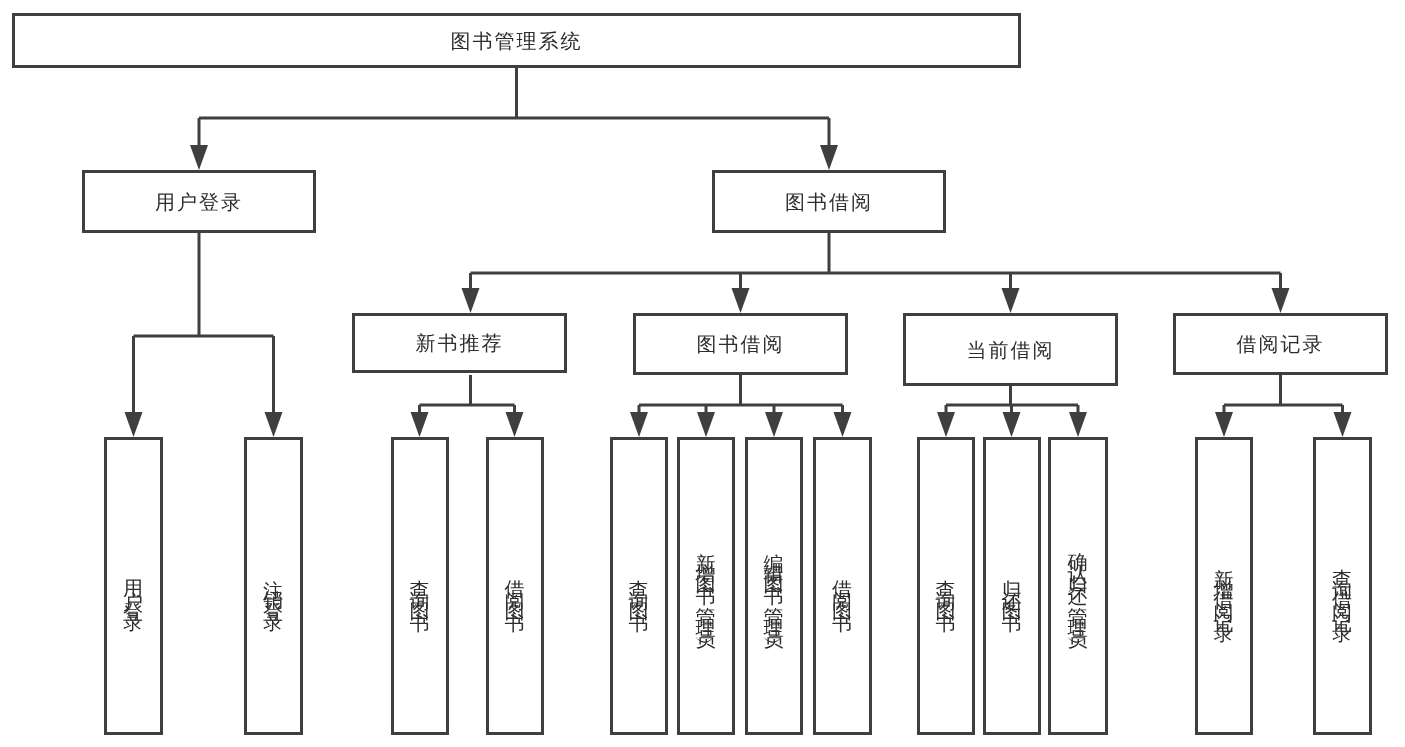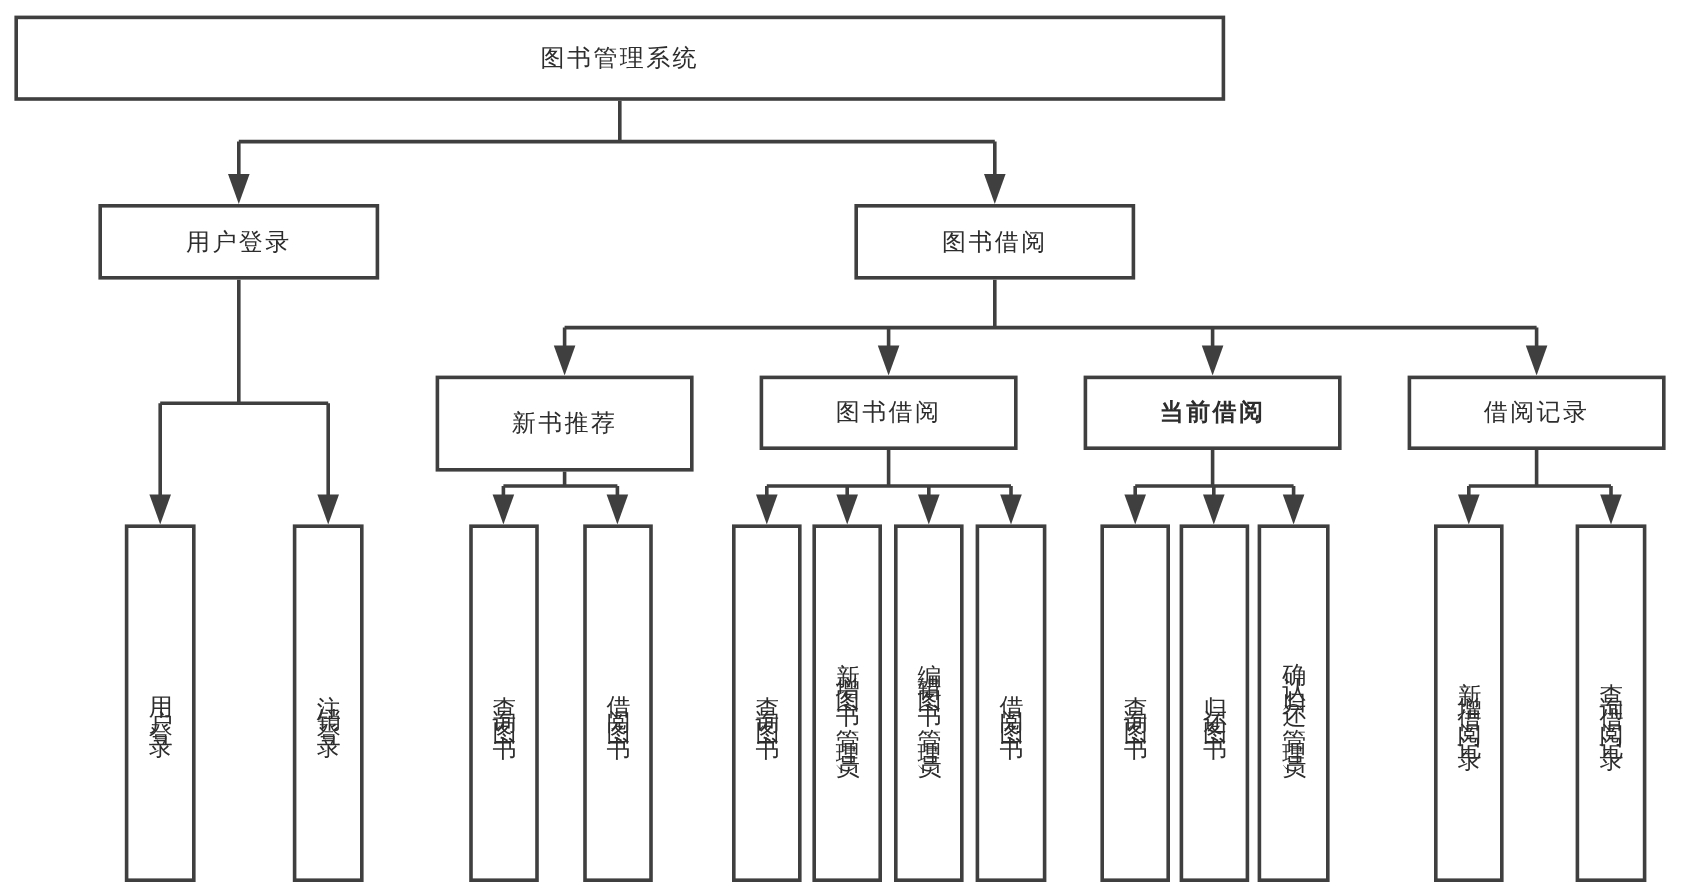--- a/index.html
+++ b/index.html
@@ -71,7 +71,7 @@
     </g>
   </svg>
 
-  <div class="box hbox" style="left:12px;top:13px;width:1009px;height:71px;">
+  <div class="box hbox" style="left:12px;top:13px;width:1009px;height:55px;">
     <span>图书管理系统</span>
   </div>
 

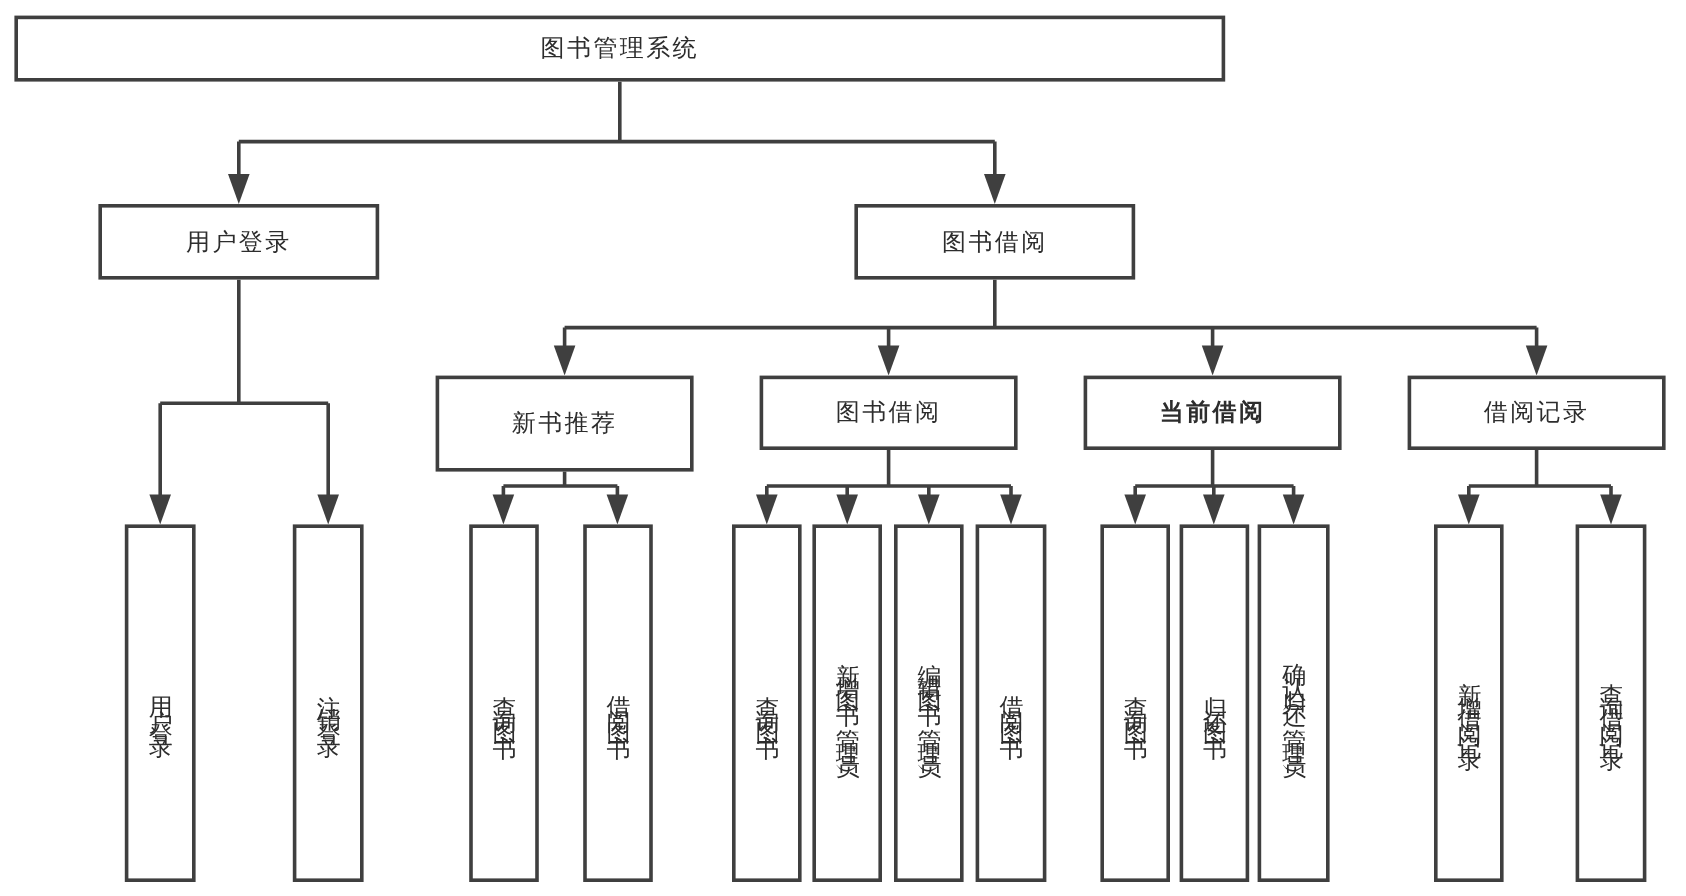--- a/index.html
+++ b/index.html
@@ -82,7 +82,7 @@
     <span>图书借阅</span>
   </div>
 
-  <div class="box hbox" style="left:363px;top:313px;width:215px;height:80px;">
+  <div class="box hbox" style="left:352px;top:313px;width:215px;height:60px;">
     <span>新书推荐</span>
   </div>
   <div class="box hbox" style="left:633px;top:313px;width:215px;height:62px;">

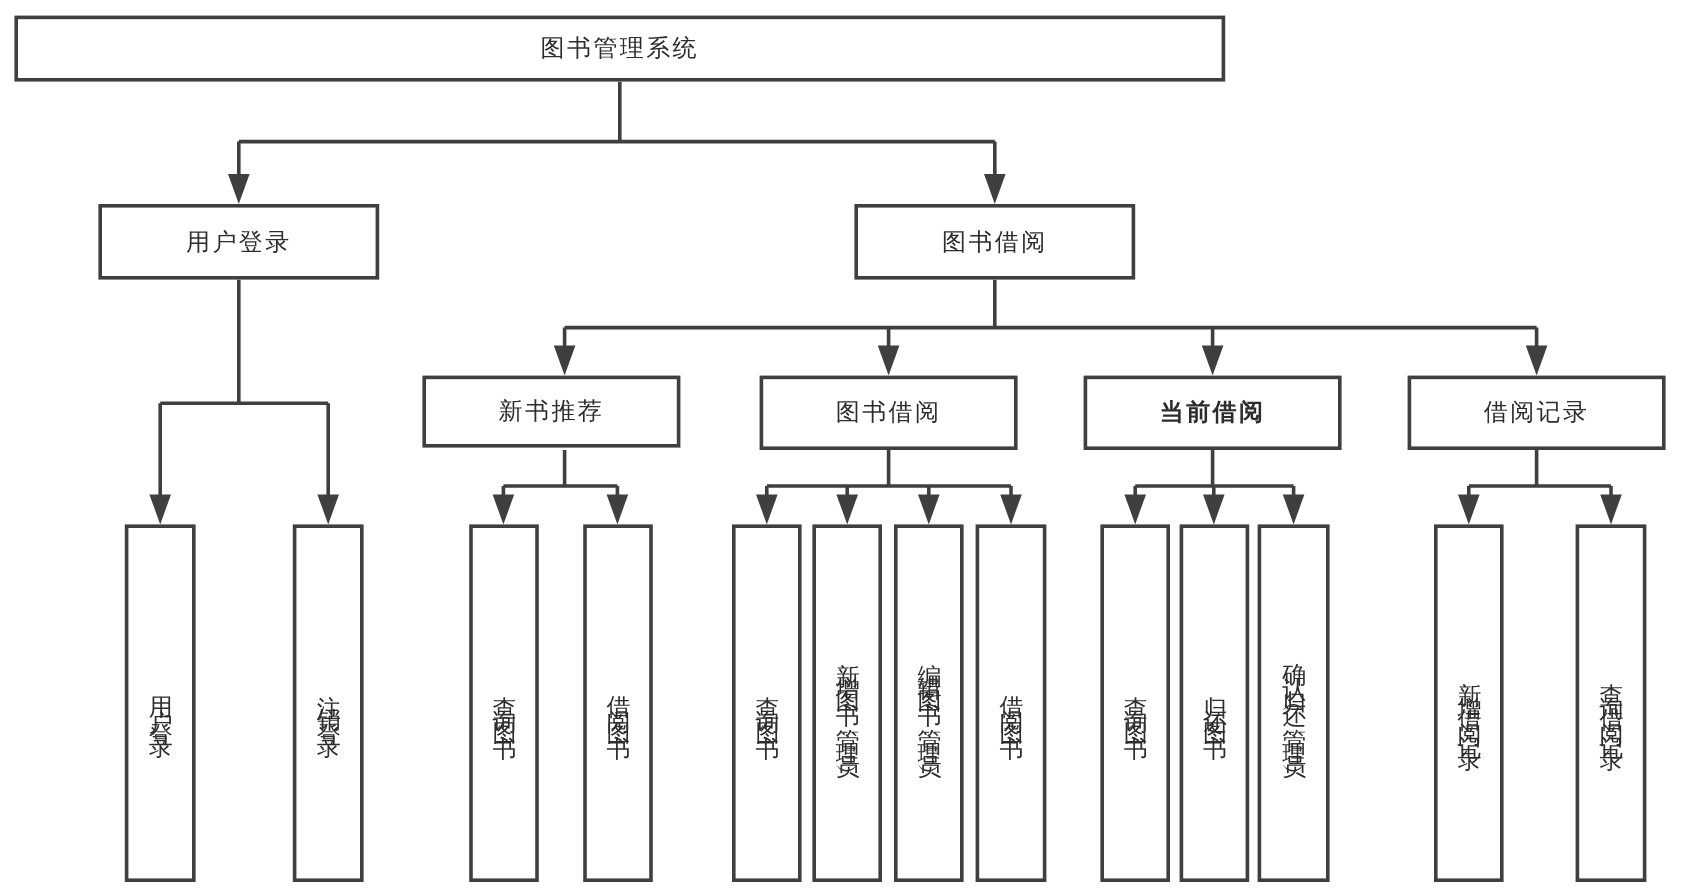--- a/index.html
+++ b/index.html
@@ -88,7 +88,7 @@
   <div class="box hbox" style="left:633px;top:313px;width:215px;height:62px;">
     <span>图书借阅</span>
   </div>
-  <div class="box hbox" style="left:903px;top:313px;width:215px;height:62px;font-weight:bold;">
+  <div class="box hbox" style="left:903px;top:313px;width:215px;height:73px;">
     <span>当前借阅</span>
   </div>
   <div class="box hbox" style="left:1173px;top:313px;width:215px;height:62px;">

